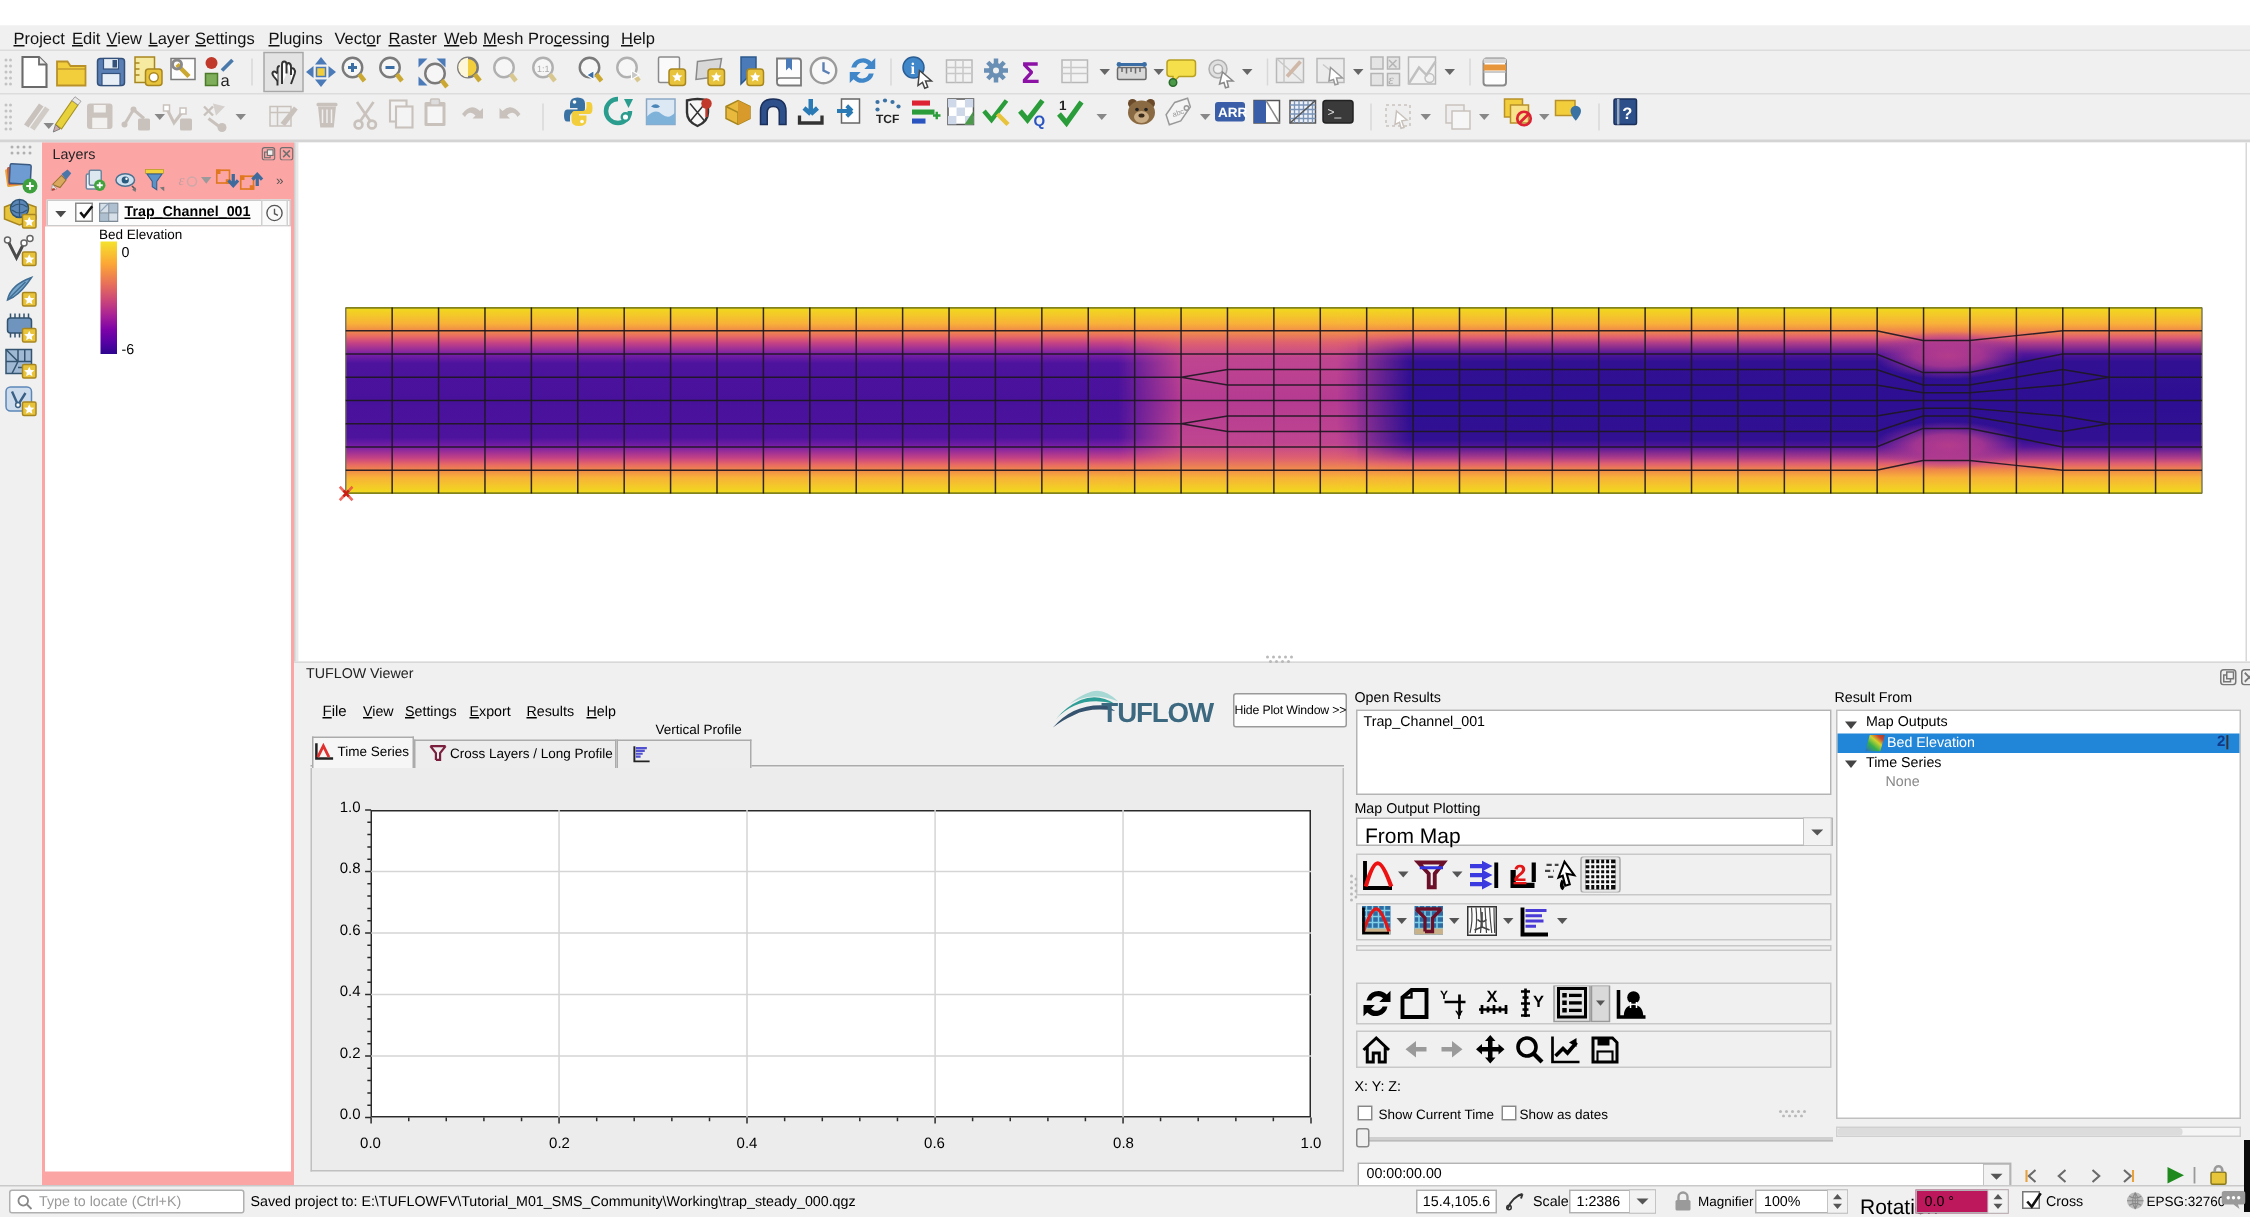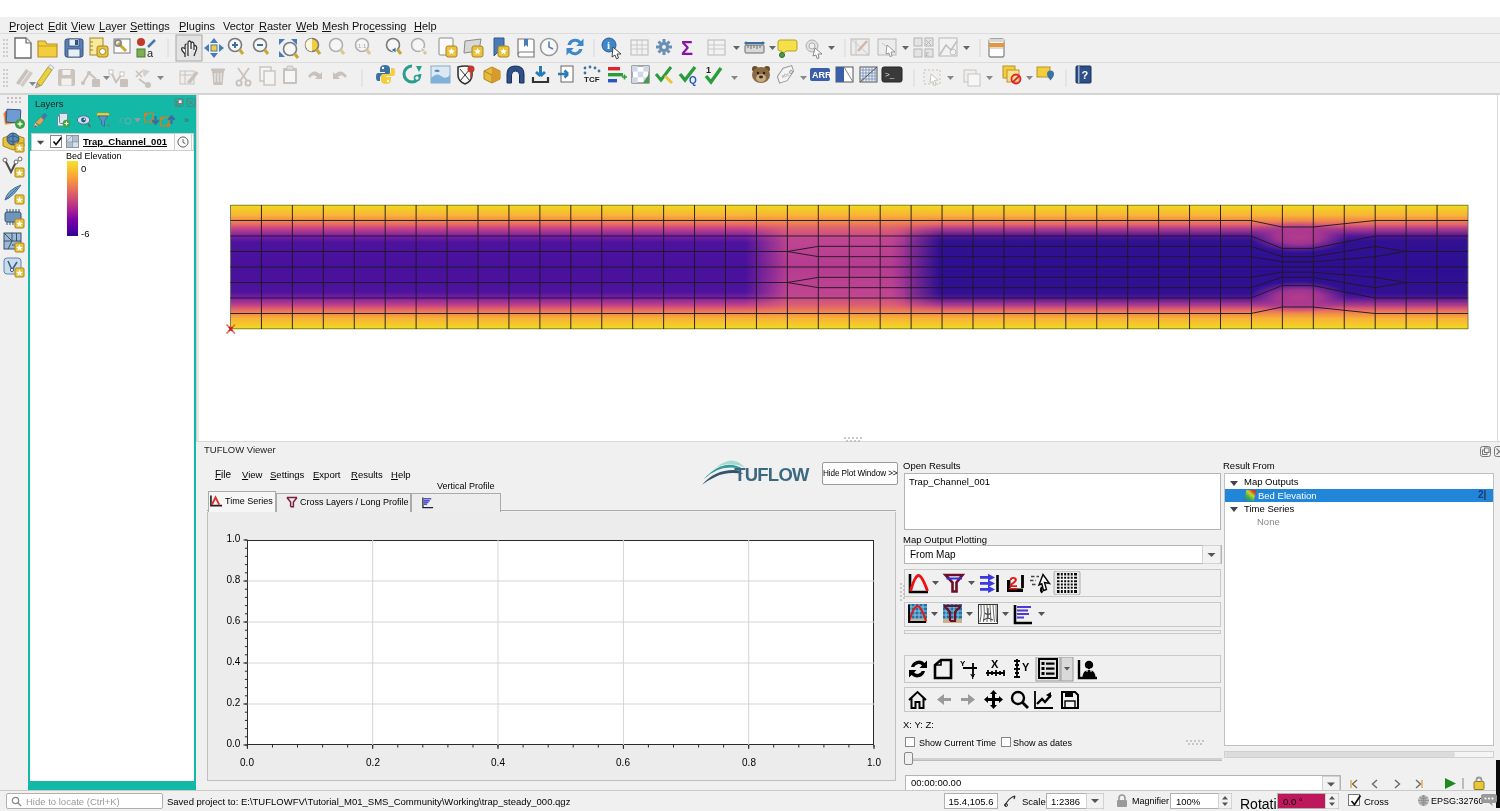--- a/index.html
+++ b/index.html
@@ -538,7 +538,7 @@
   </svg>
 </div>
 
-<div id="layers" class="abs" style="left:28px;top:95px;width:168px;height:695px;background:#14b8a6">
+<div id="layers" class="abs" style="left:28px;top:95px;width:168px;height:695px;background:#fca5a5">
   <div class="abs" style="left:7px;top:3px;font-size:9.5px;color:#222">Layers</div>
 
   <svg class="abs" style="left:146px;top:3px" width="22" height="9" viewBox="0 0 28 12">

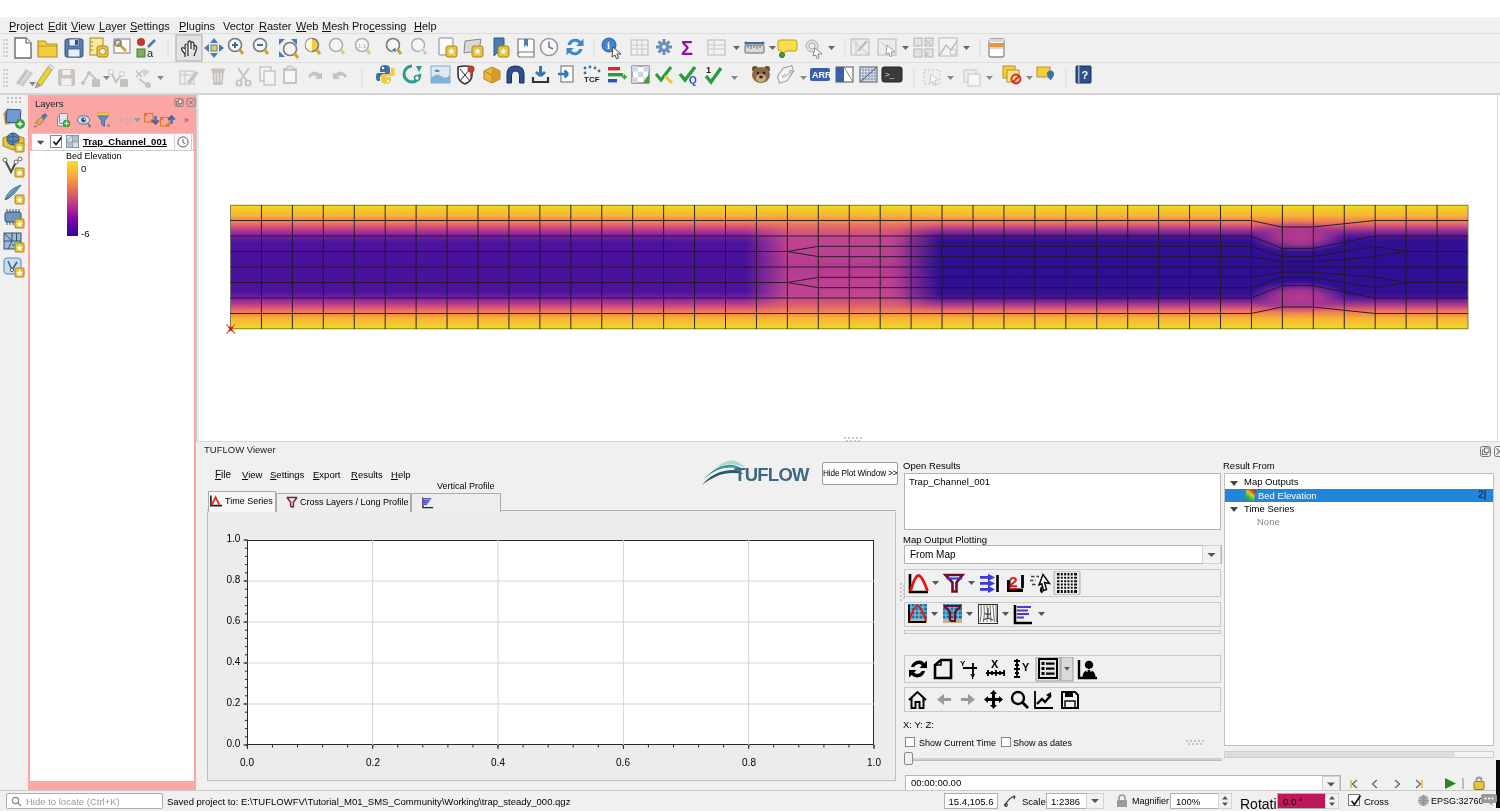--- a/index.html
+++ b/index.html
@@ -772,7 +772,7 @@
 <div class="abs" style="left:713px;top:34px;font-size:9.5px">Trap_Channel_001</div>
 <div class="abs" style="left:707px;top:92px;font-size:9.5px">Map Output Plotting</div>
 <div class="box" style="left:708px;top:103px;width:318px;height:19px"></div>
-<div class="abs" style="left:714px;top:107px;font-size:10px">From Map</div>
+<div class="abs" style="left:714px;top:107px;font-size:14px">From Map</div>
 <svg class="abs" style="left:1006px;top:103px" width="19" height="19" viewBox="0 0 19 19">
       <rect x="0" y="0" width="19" height="19" fill="#f2f2f2" stroke="#b4b4b4"></rect>
       <path d="M5.5 8 l4 4 4-4 Z" fill="#555"></path>

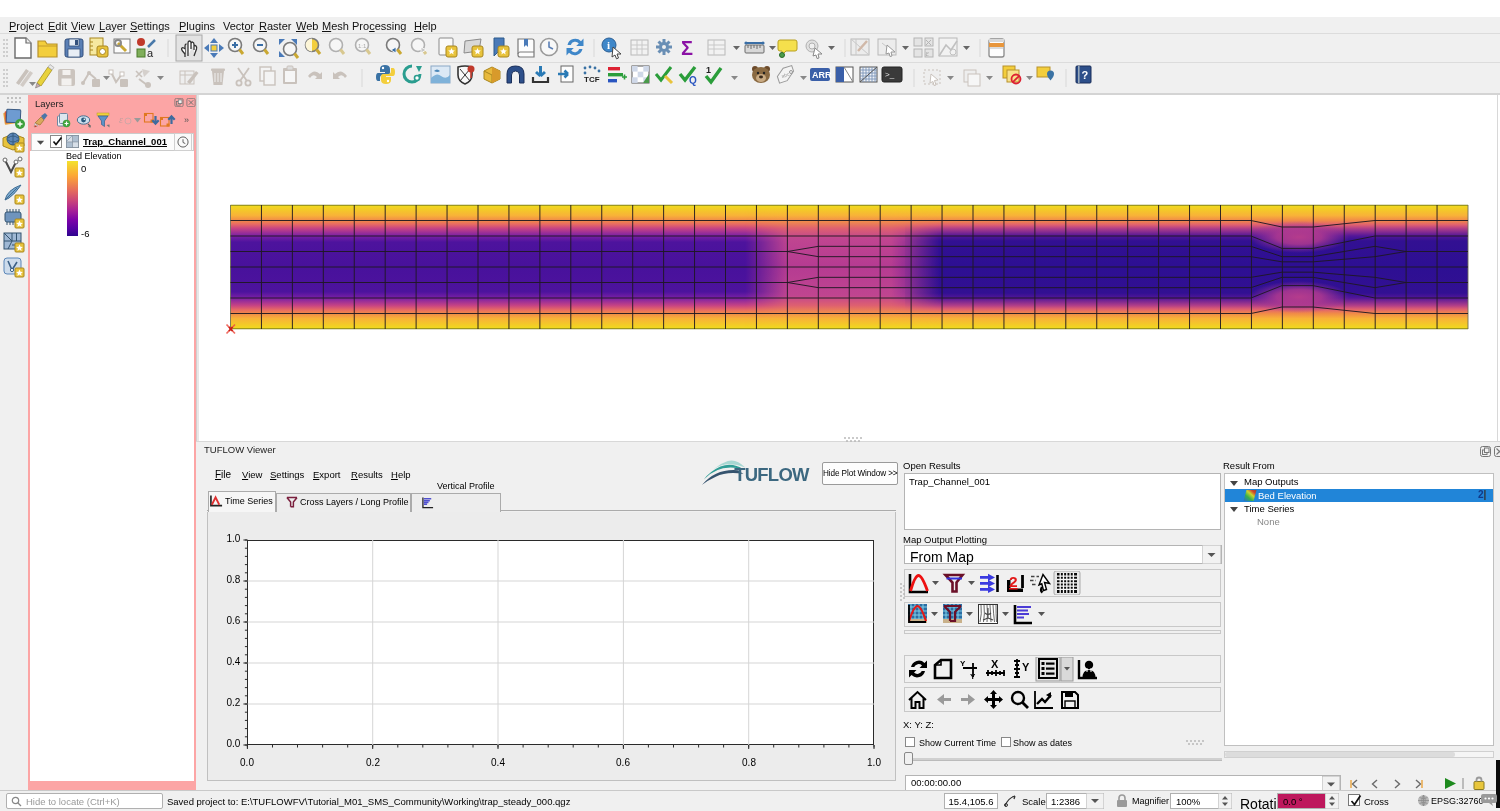--- a/index.html
+++ b/index.html
@@ -1033,7 +1033,7 @@
       <circle cx="4.5" cy="4.5" r="3.2" fill="none" stroke="#888" stroke-width="1.2"></circle>
       <path d="M7 7 L10 10" stroke="#888" stroke-width="1.2"></path>
     </svg>
-<div class="abs" style="left:26px;top:5px;font-size:9.5px;color:#9a9a9a">Hide to locate (Ctrl+K)</div>
+<div class="abs" style="left:26px;top:5px;font-size:9.5px;color:#9a9a9a">Type to locate (Ctrl+K)</div>
 <div class="abs" style="left:167px;top:5px;font-size:9.5px">Saved project to: E:\TUFLOWFV\Tutorial_M01_SMS_Community\Working\trap_steady_000.qgz</div>
 <div class="abs" style="left:946px;top:5px;font-size:9.5px">Coordinate</div>
 <div class="abs" style="left:944px;top:2px;width:54px;height:16px;background:#fff;border:1px solid #b0b0b0;box-sizing:border-box;font-size:9.5px;text-align:center;line-height:15px">15.4,105.6</div>

